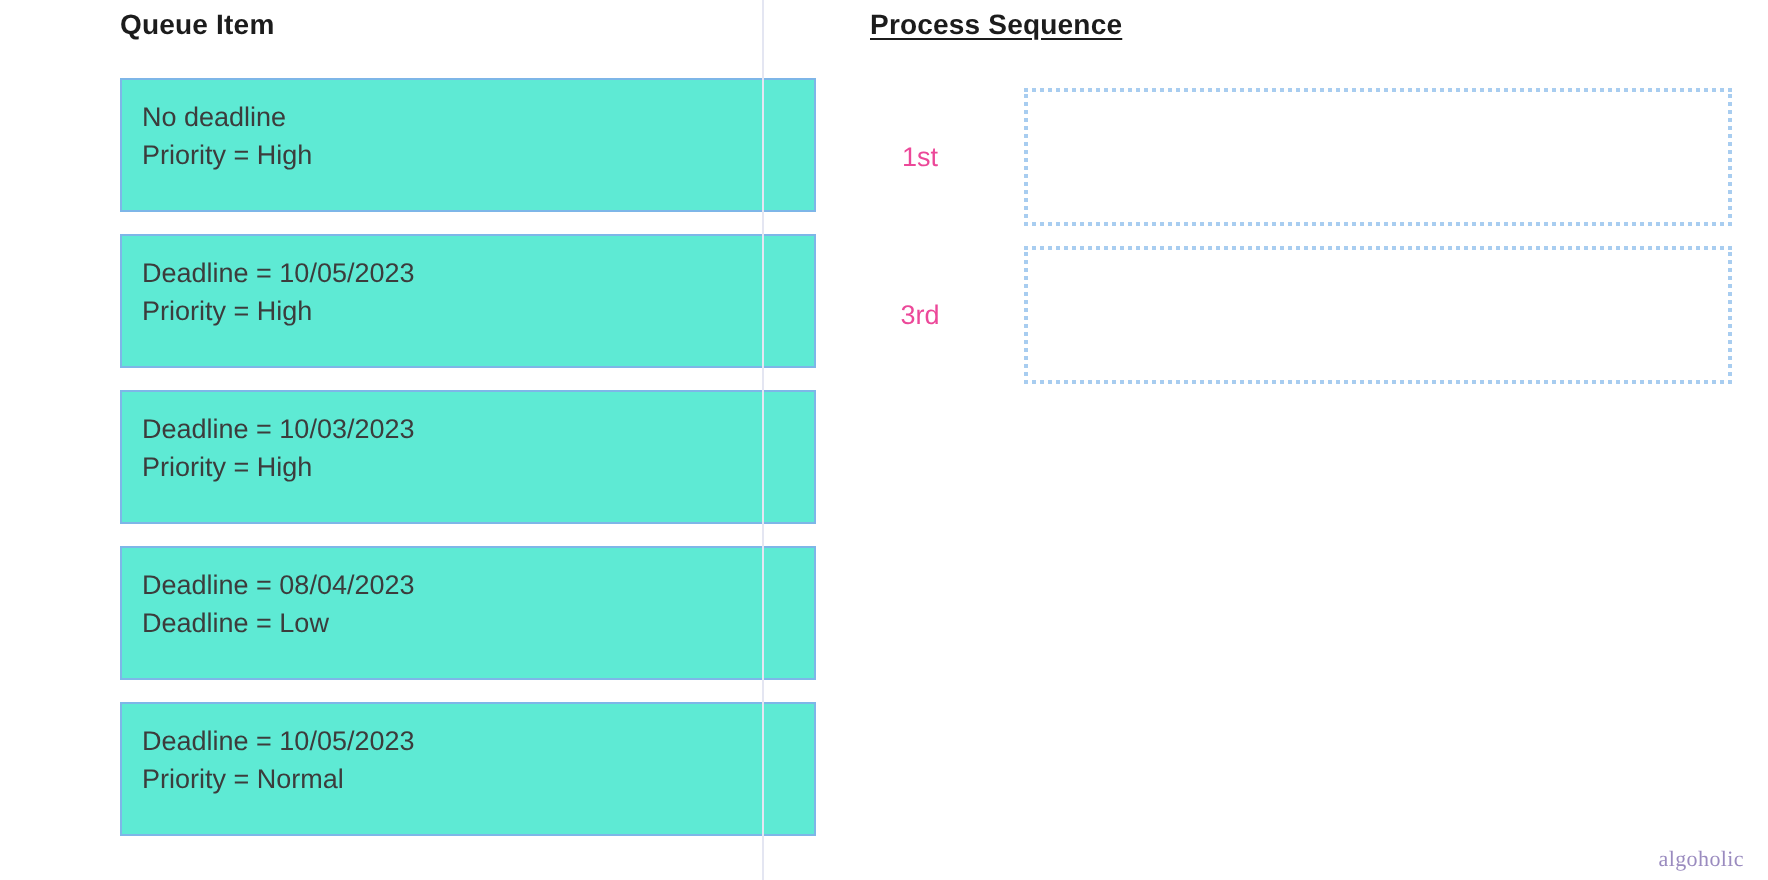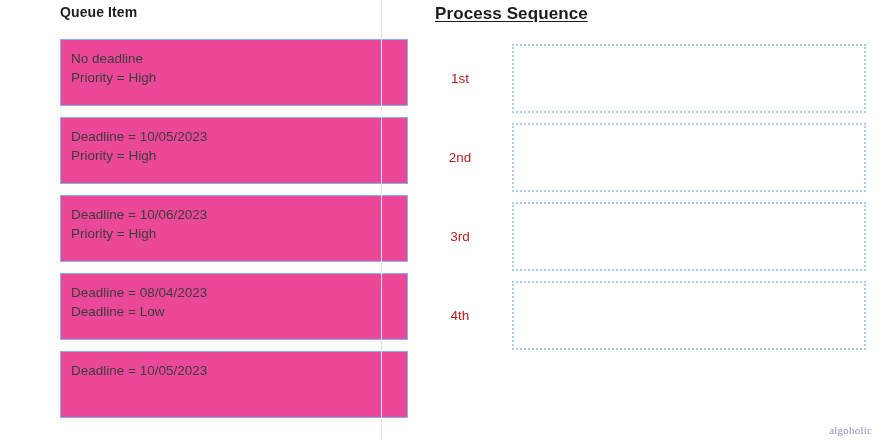--- a/index.html
+++ b/index.html
@@ -86,7 +86,7 @@
     position: absolute;
     left: 35px;
     top: 4px;
-    font-size: 17px;
+    font-size: 14px;
     font-weight: bold;
     color: #1c1c1c;
     text-decoration: underline;

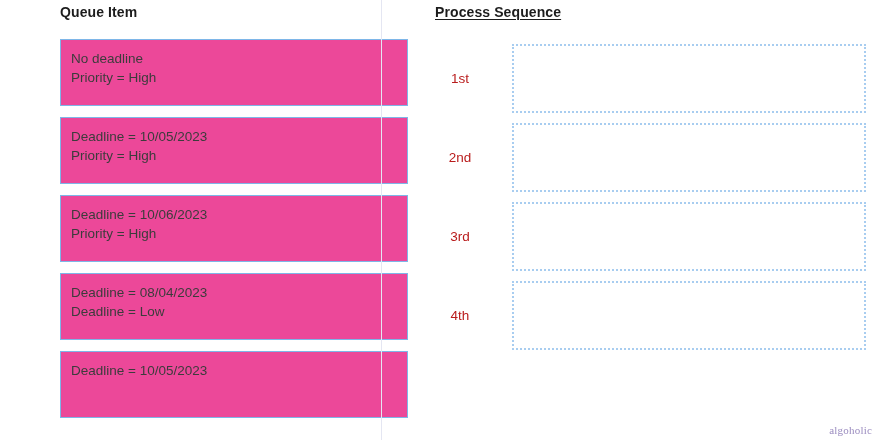--- a/index.html
+++ b/index.html
@@ -61,7 +61,7 @@
     width: 348px;
     height: 67px;
     border: 1px solid #7eb6e8;
-    background: #ec4899;
+    background: #5eead4;
     margin-bottom: 11px;
     padding: 9px 0 0 10px;
   }

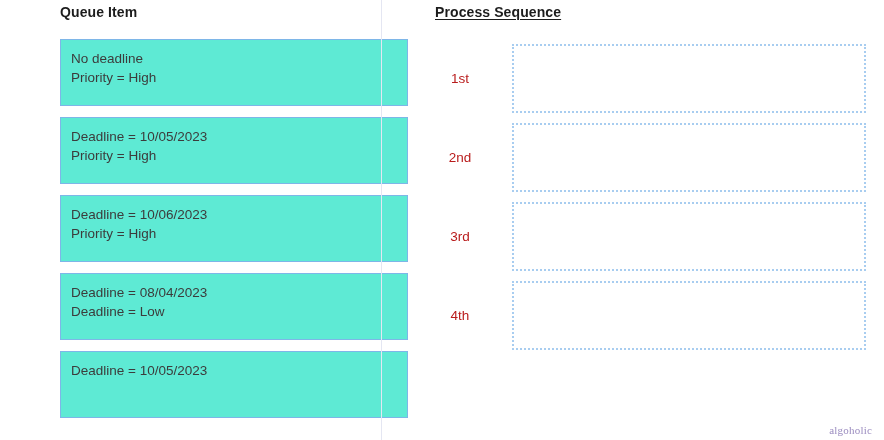--- a/index.html
+++ b/index.html
@@ -119,7 +119,7 @@
     align-items: center;
     justify-content: center;
     font-size: 13.5px;
-    color: #b91c1c;
+    color: #ec4899;
     white-space: nowrap;
   }
 

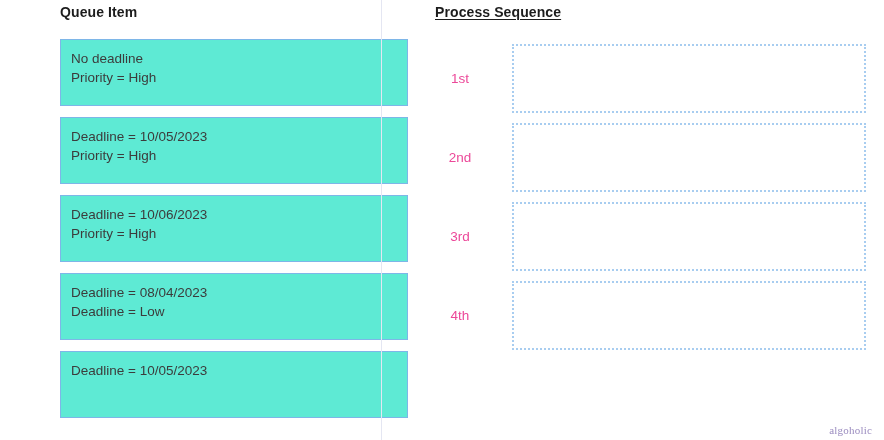--- a/index.html
+++ b/index.html
@@ -197,10 +197,6 @@
         <div class="drop-zone"></div>
       </div>
 
-      <div class="sequence-row">
-        <div class="ordinal-label">2nd</div>
-        <div class="drop-zone"></div>
-      </div>
 
       <div class="sequence-row">
         <div class="ordinal-label">3rd</div>

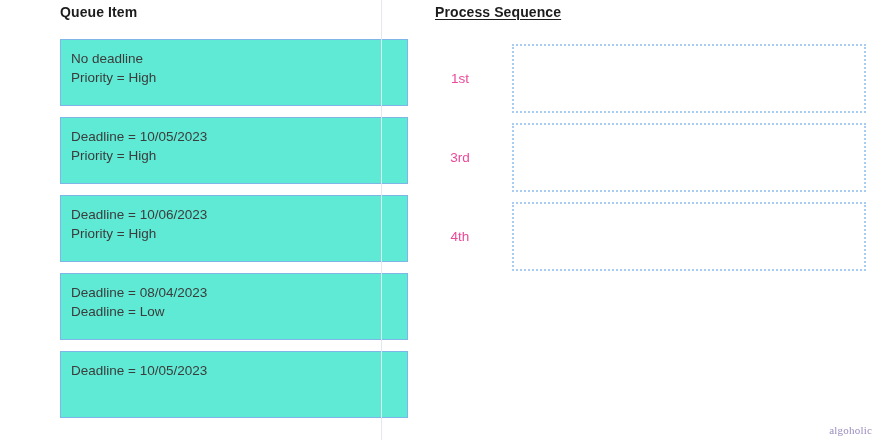--- a/index.html
+++ b/index.html
@@ -168,7 +168,7 @@
       </div>
 
       <div class="queue-card">
-        <div class="queue-card-line">Deadline = 10/06/2023</div>
+        <div class="queue-card-line">Deadline = 10/03/2023</div>
         <div class="queue-card-line">Priority = High</div>
       </div>
 

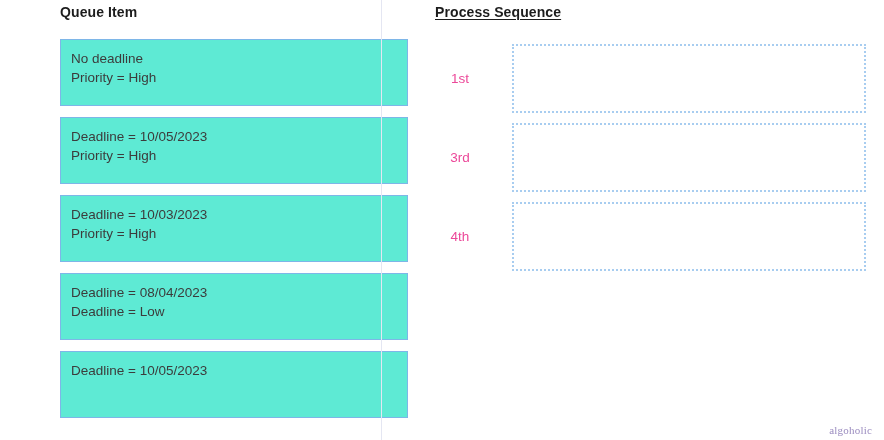--- a/index.html
+++ b/index.html
@@ -203,10 +203,6 @@
         <div class="drop-zone"></div>
       </div>
 
-      <div class="sequence-row">
-        <div class="ordinal-label">4th</div>
-        <div class="drop-zone"></div>
-      </div>
 
 
     </div>

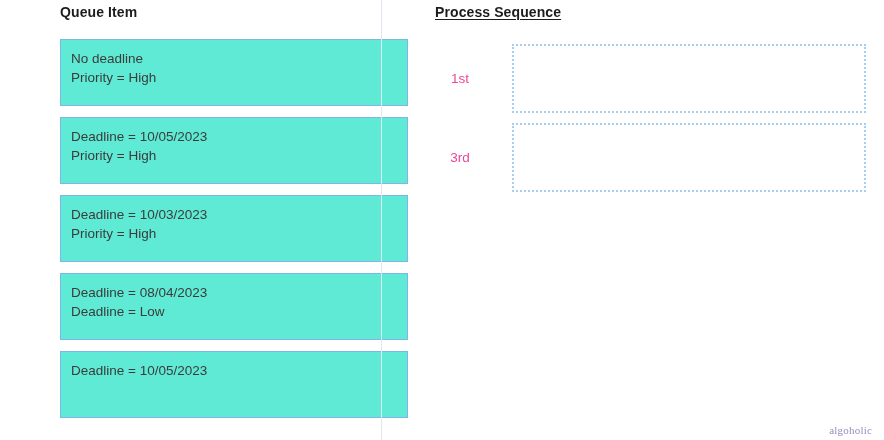--- a/index.html
+++ b/index.html
@@ -179,6 +179,7 @@
 
       <div class="queue-card">
         <div class="queue-card-line">Deadline = 10/05/2023</div>
+        <div class="queue-card-line">Priority = Normal</div>
       </div>
 
     </div>

